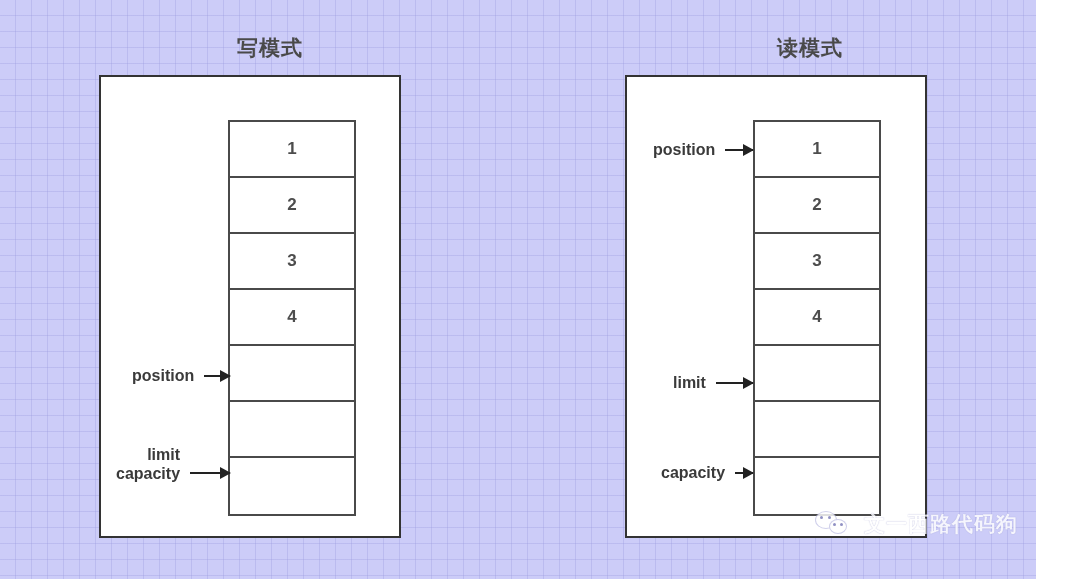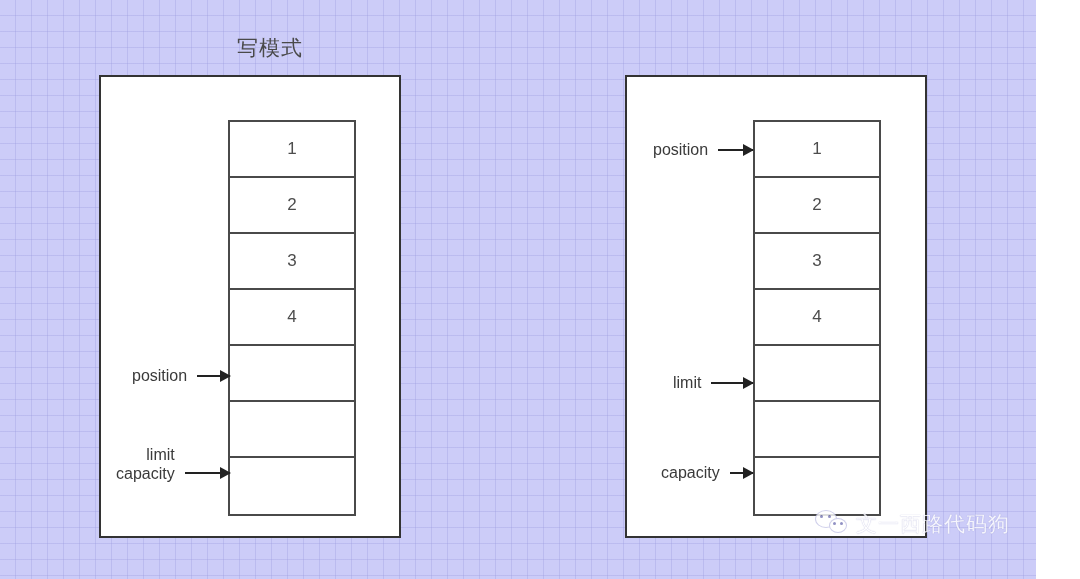--- a/index.html
+++ b/index.html
@@ -24,6 +24,7 @@
       linear-gradient(to bottom, rgba(150,150,220,0.30) 1px, transparent 1px);
     background-size: 16px 16px;
     background-position: -1px -1px;
+    font-weight: bold;
   }
 
   

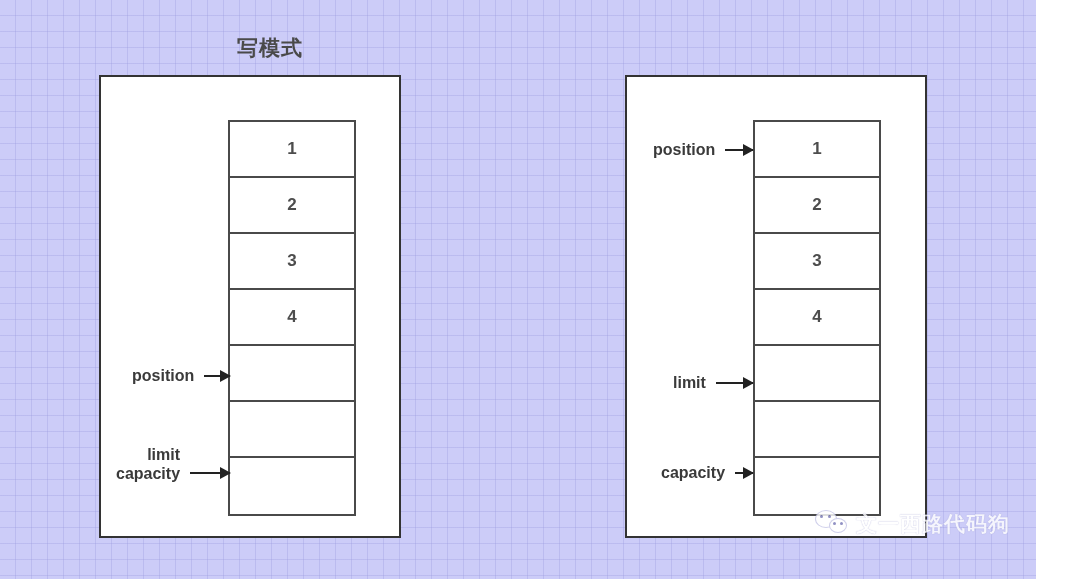--- a/index.html
+++ b/index.html
@@ -256,6 +256,7 @@
 
   <div class="diagram right">
 
+    <div class="diagram-title">读模式</div>
 
     <div class="panel"></div>
 

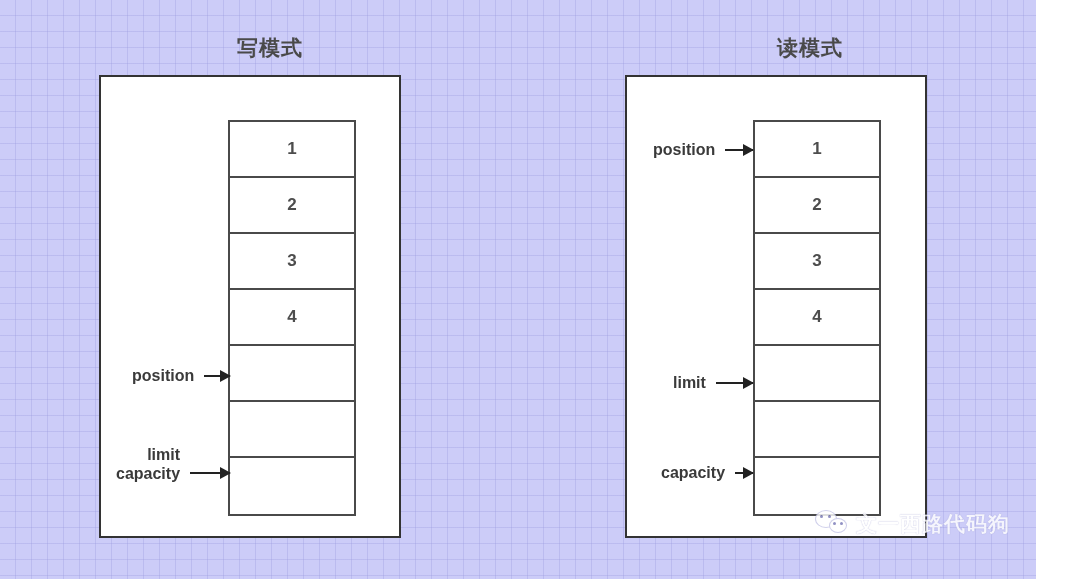--- a/index.html
+++ b/index.html
@@ -173,7 +173,8 @@
     left: 815px;
     top: 510px;
     display: flex;
-    gap: 7px;
+    align-items: center;
+    gap: 15px;
     opacity: 0.82;
     pointer-events: none;
   }

